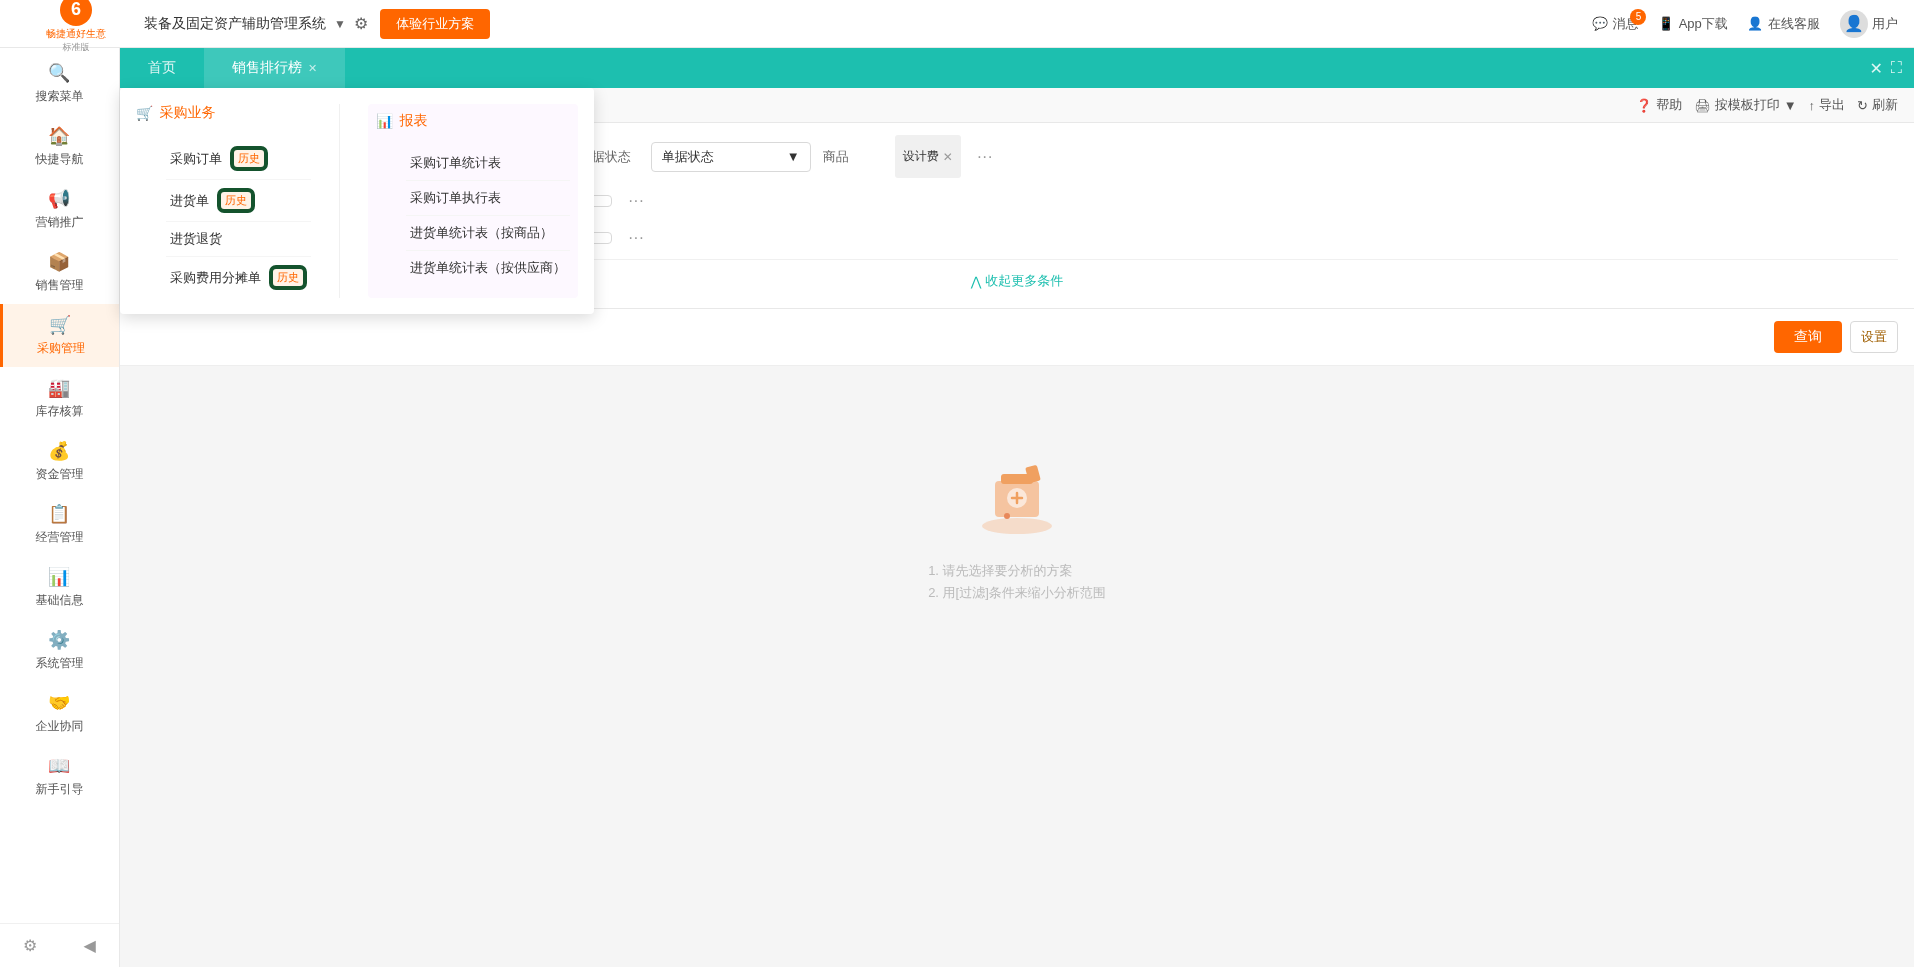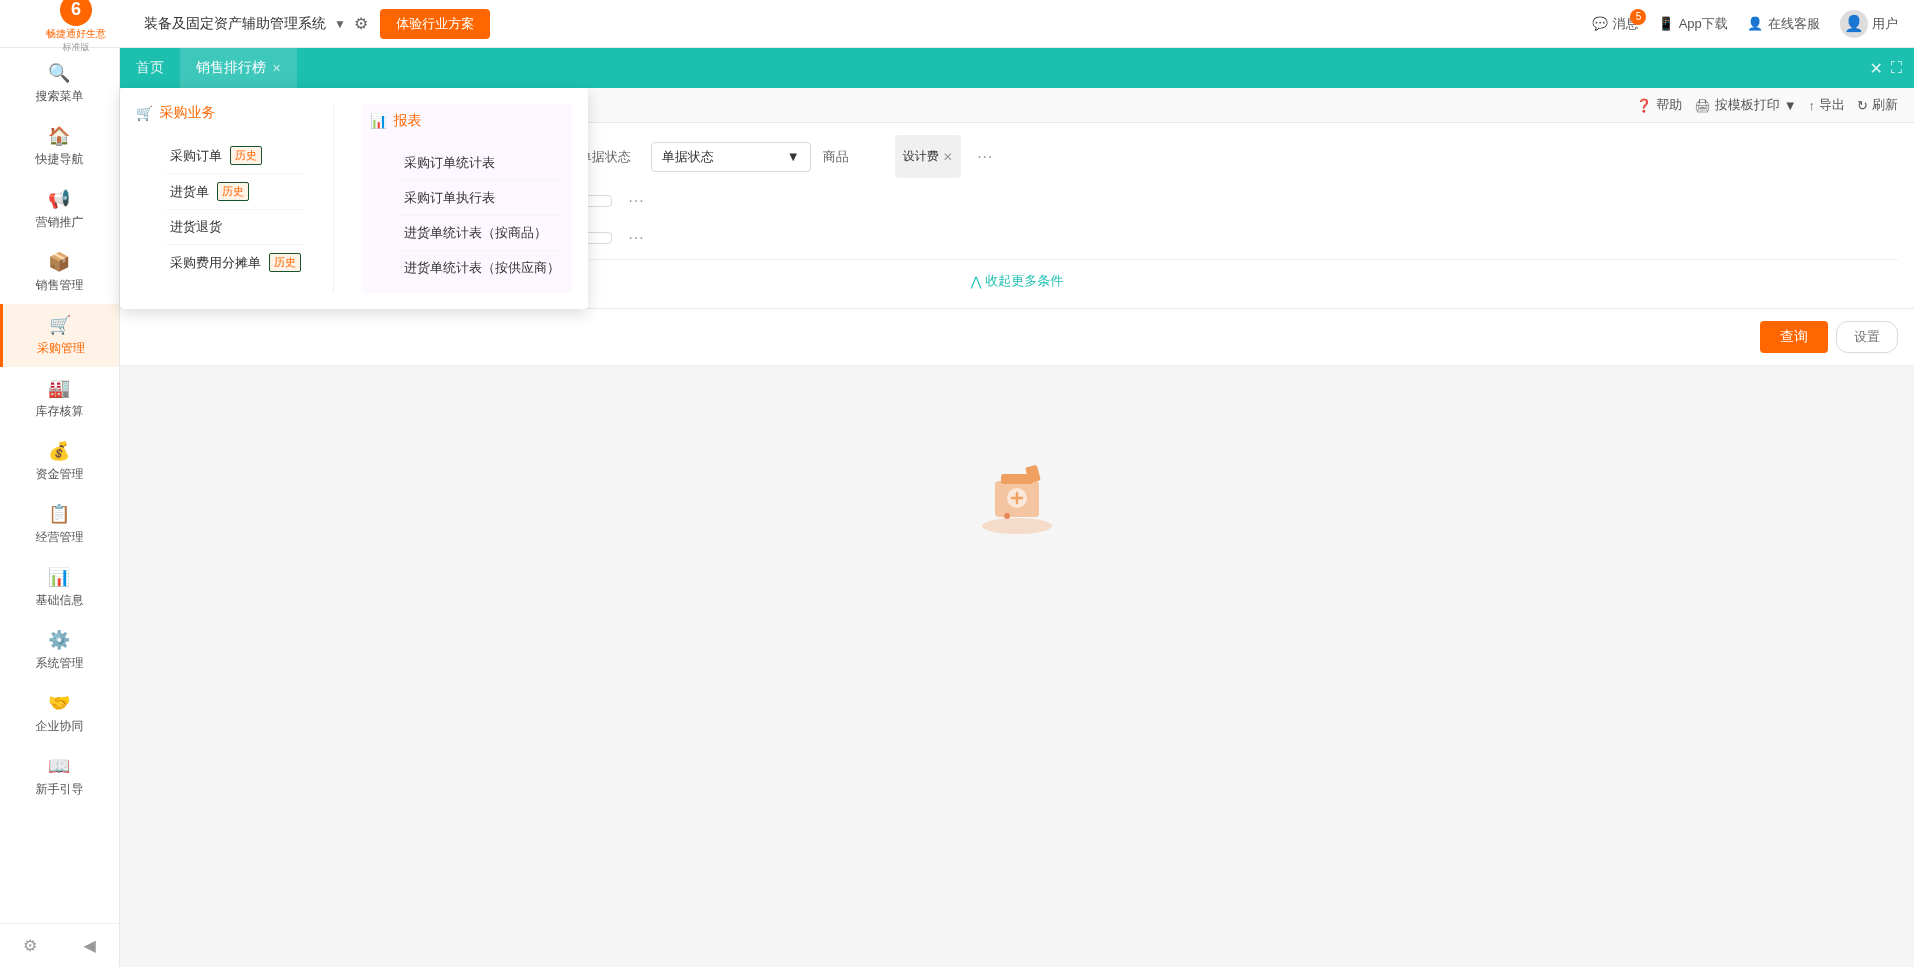--- a/index.html
+++ b/index.html
@@ -106,7 +106,7 @@
       z-index: 99;
     }
     .nav-tab {
-      padding: 0 16px;
+      padding: 0 28px;
       display: flex; align-items: center;
       cursor: pointer;
       color: rgba(255,255,255,0.85);

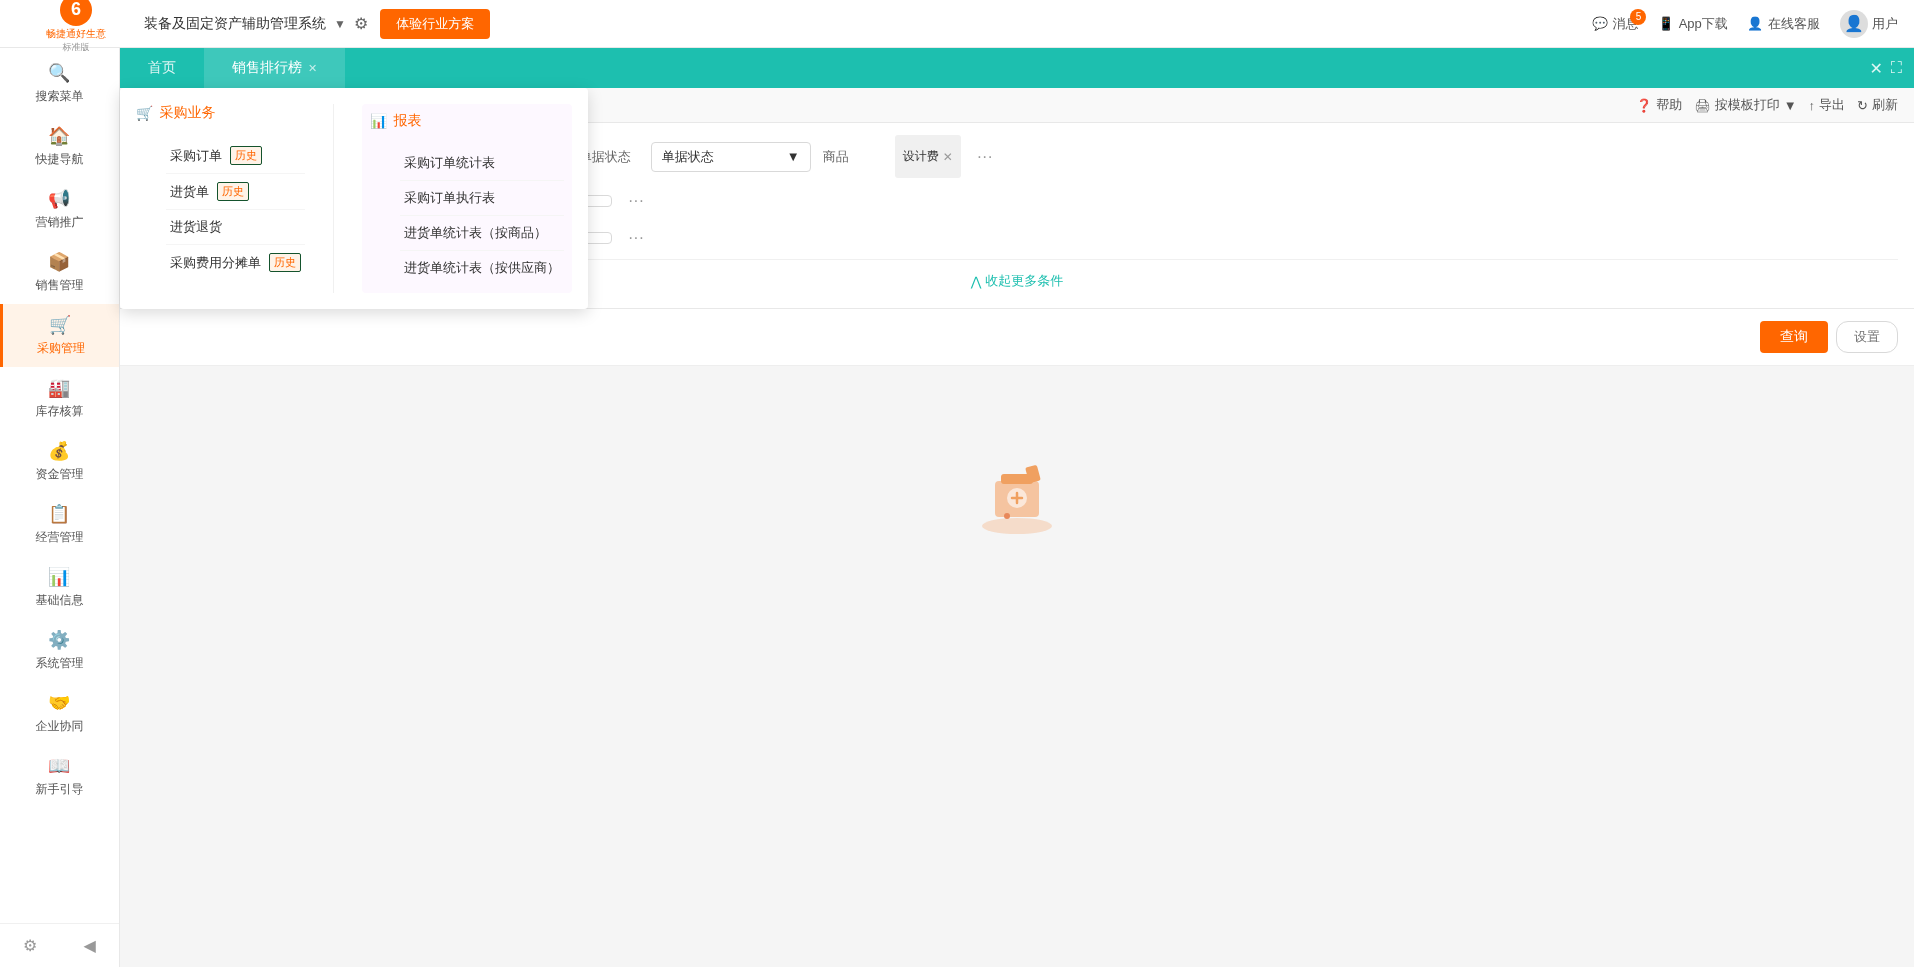--- a/index.html
+++ b/index.html
@@ -343,8 +343,8 @@
     .history-tag {
       background: #fff3e8;
       color: #f60;
-      border: 1px solid #14532d;
-      border-radius: 2px;
+      border: 4px solid #14532d;
+      border-radius: 7px;
       font-size: 11px;
       padding: 1px 4px;
     }

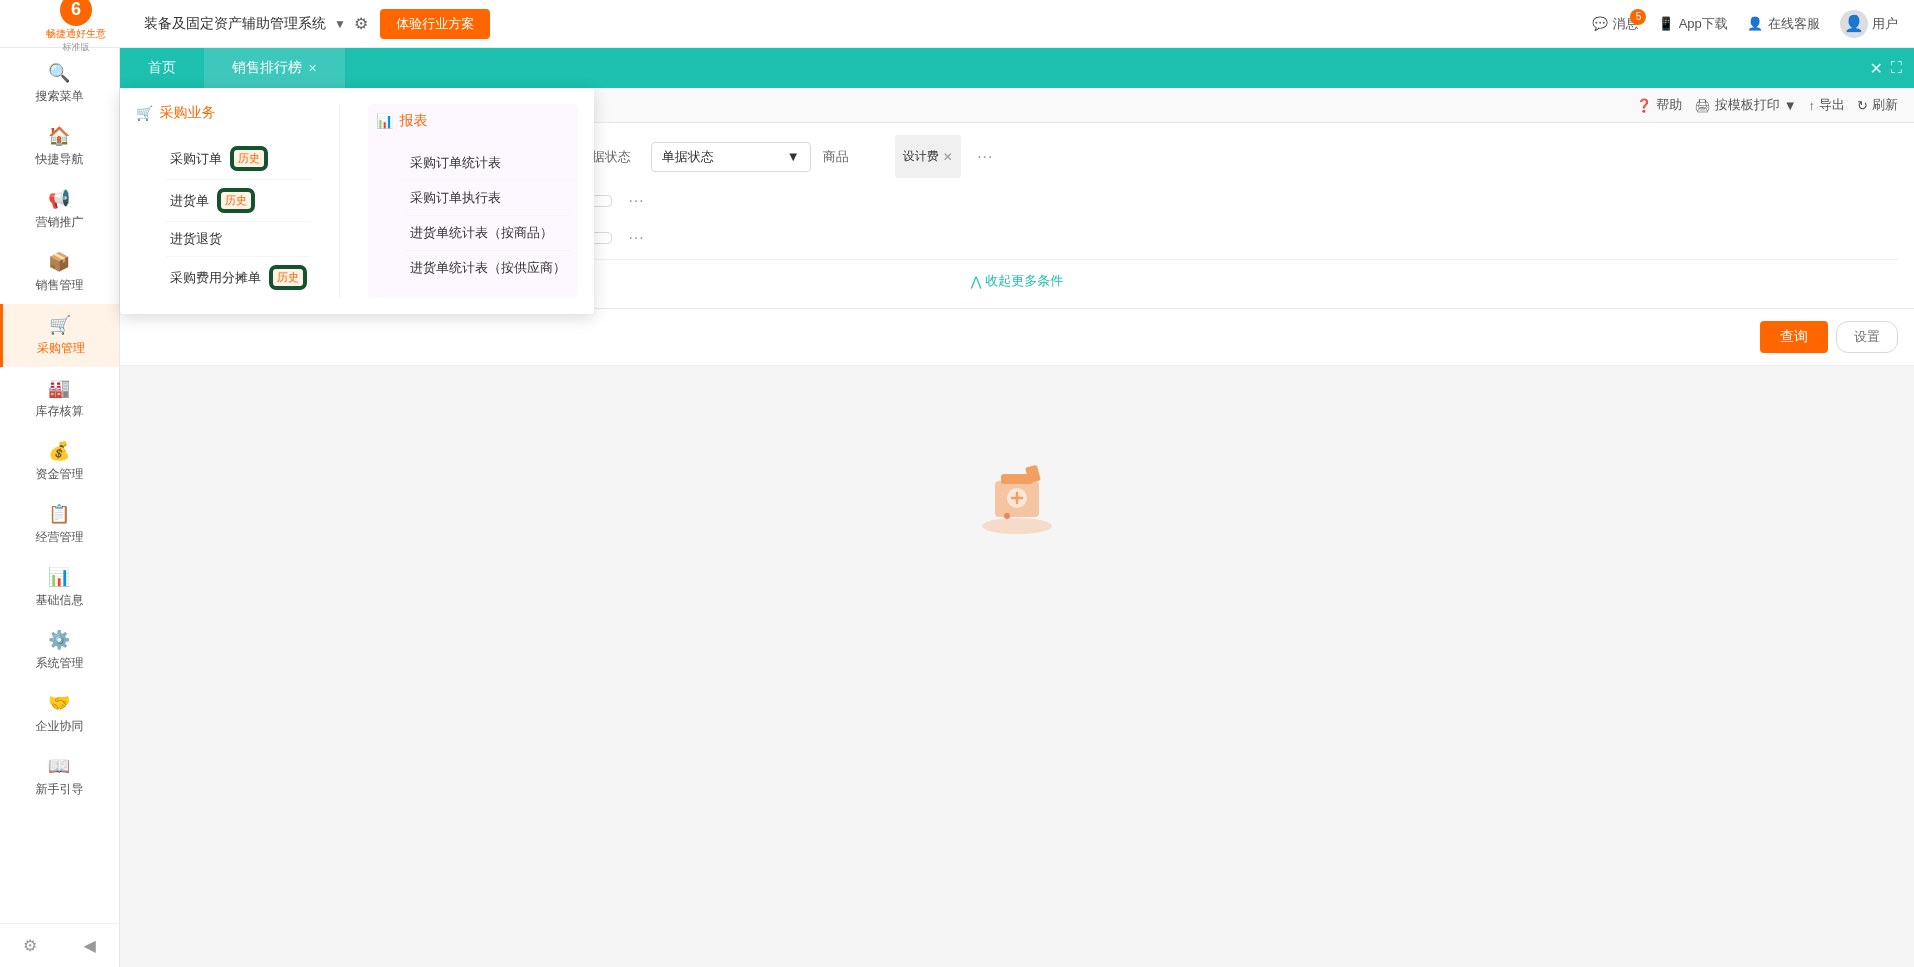--- a/index.html
+++ b/index.html
@@ -281,11 +281,11 @@
     .settings-btn {
       background: #fff;
       border: 1px solid #d9d9d9;
-      border-radius: 12px;
-      padding: 6px 17px;
+      border-radius: 4px;
+      padding: 6px 10px;
       font-size: 13px;
       cursor: pointer;
-      color: #737373;
+      color: #a16207;
     }
 
     

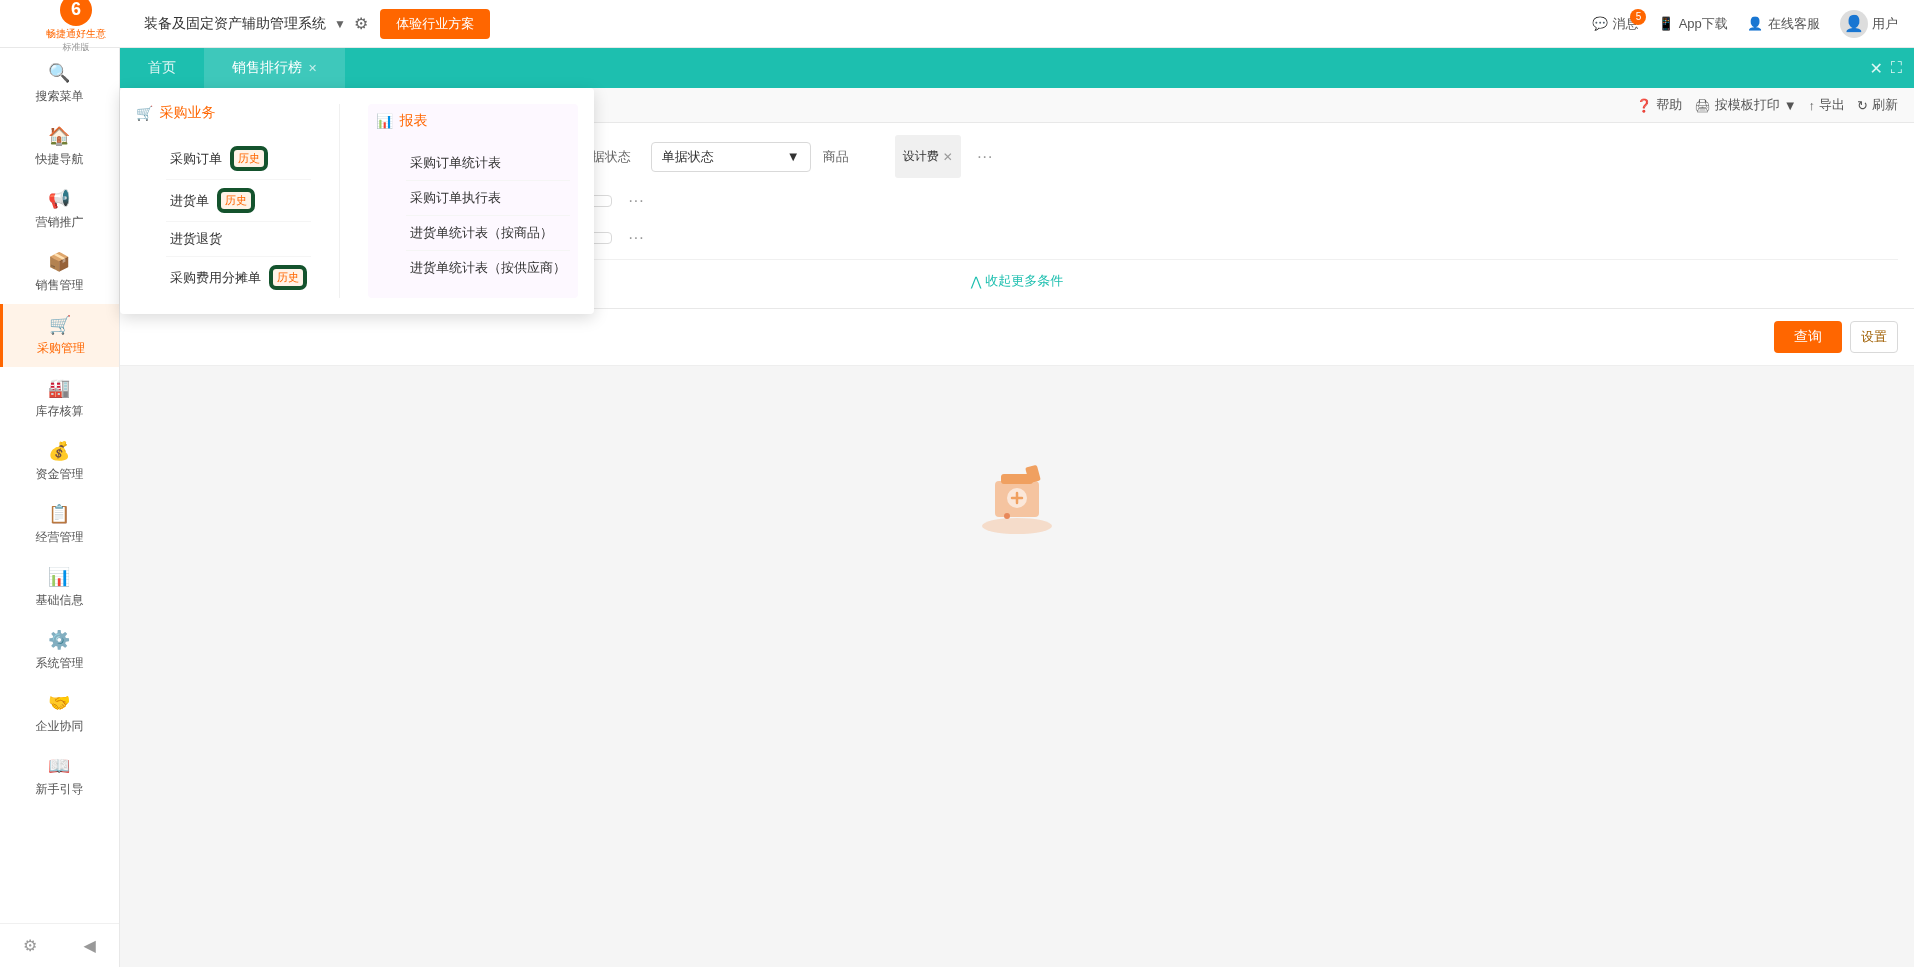--- a/index.html
+++ b/index.html
@@ -566,6 +566,12 @@
         <rect x="60" y="20" width="12" height="16" rx="2" fill="#f0a060" transform="rotate(-15 66 28)"></rect>
       </svg>
     </div>
+    <div class="empty-text">
+      <ol>
+        <li>请先选择要分析的方案</li>
+        <li>用[过滤]条件来缩小分析范围</li>
+      </ol>
+    </div>
   </div>
 </div>
 

